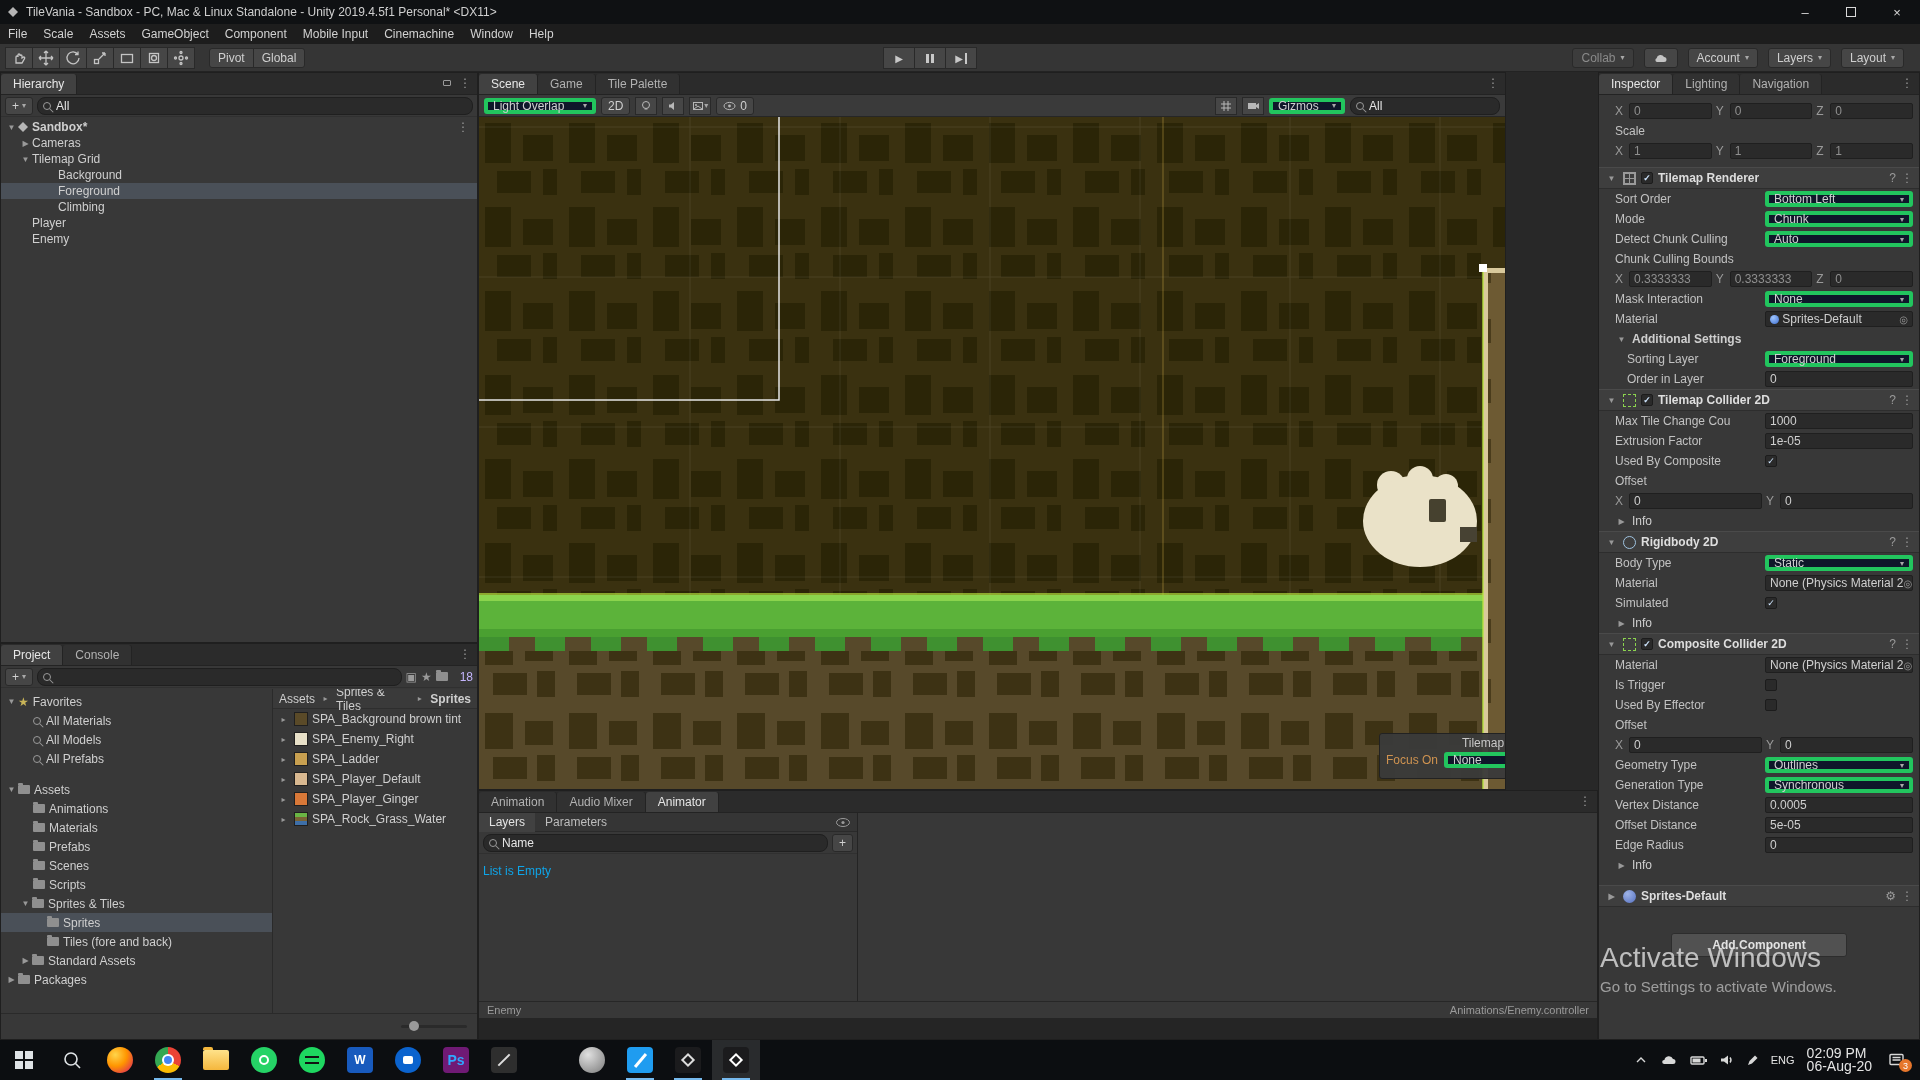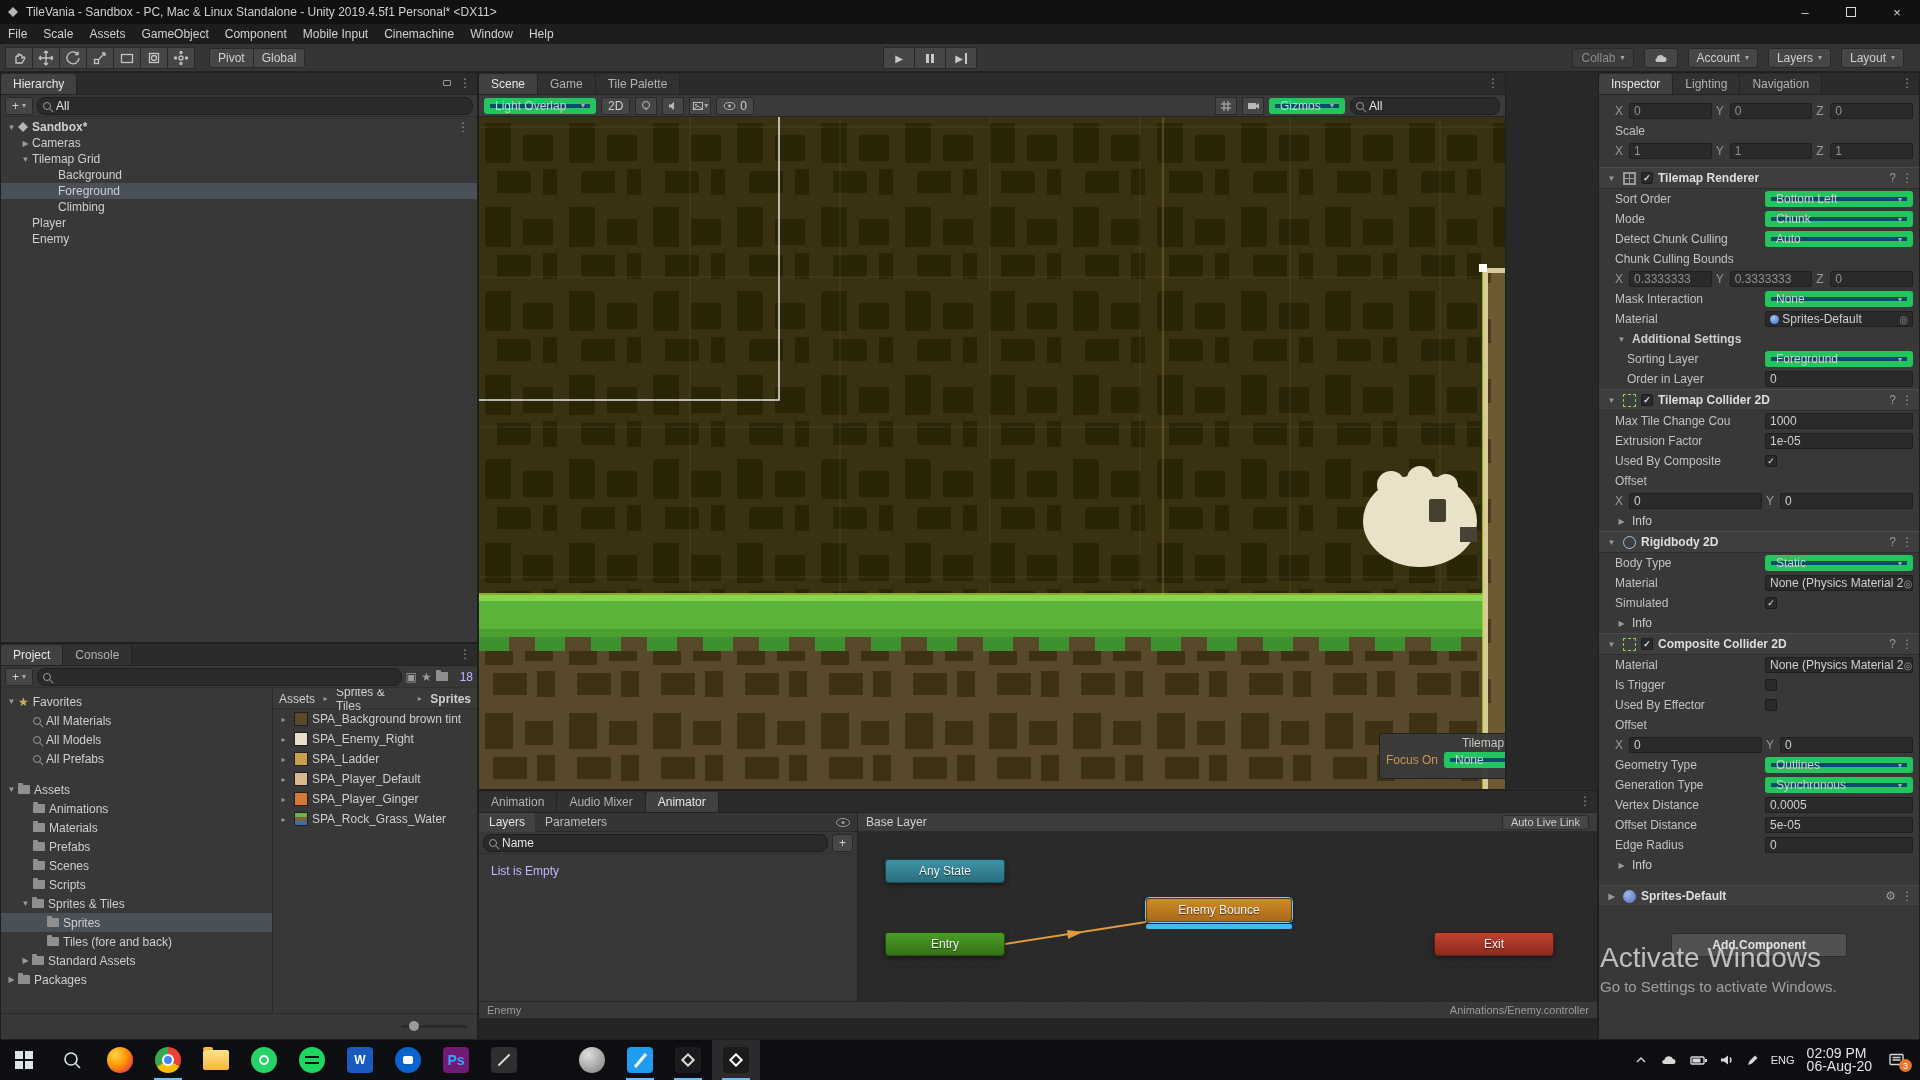--- a/index.html
+++ b/index.html
@@ -69,7 +69,7 @@
   .scene-overlay .ot{text-align:center;color:#c8c8c8;height:16px}
   .scene-overlay .orow{display:flex;align-items:center;gap:6px}
   .scene-overlay .fl{color:#cf9350}
-  .dd{background:#0c4a6e;border:6px solid #22c55e;border-radius:3px;height:16px;display:flex;align-items:center;gap:4px;padding:0 5px;flex:1;min-width:0}
+  .dd{background:#0f172a;border:4px solid #22c55e;border-radius:3px;height:16px;display:flex;align-items:center;gap:4px;padding:0 5px;flex:1;min-width:0}
   .dd>span:first-child{flex:1;overflow:hidden;white-space:nowrap}
   
   #animator{left:478px;top:790px;width:1120px;height:250px;display:flex;flex-direction:column}

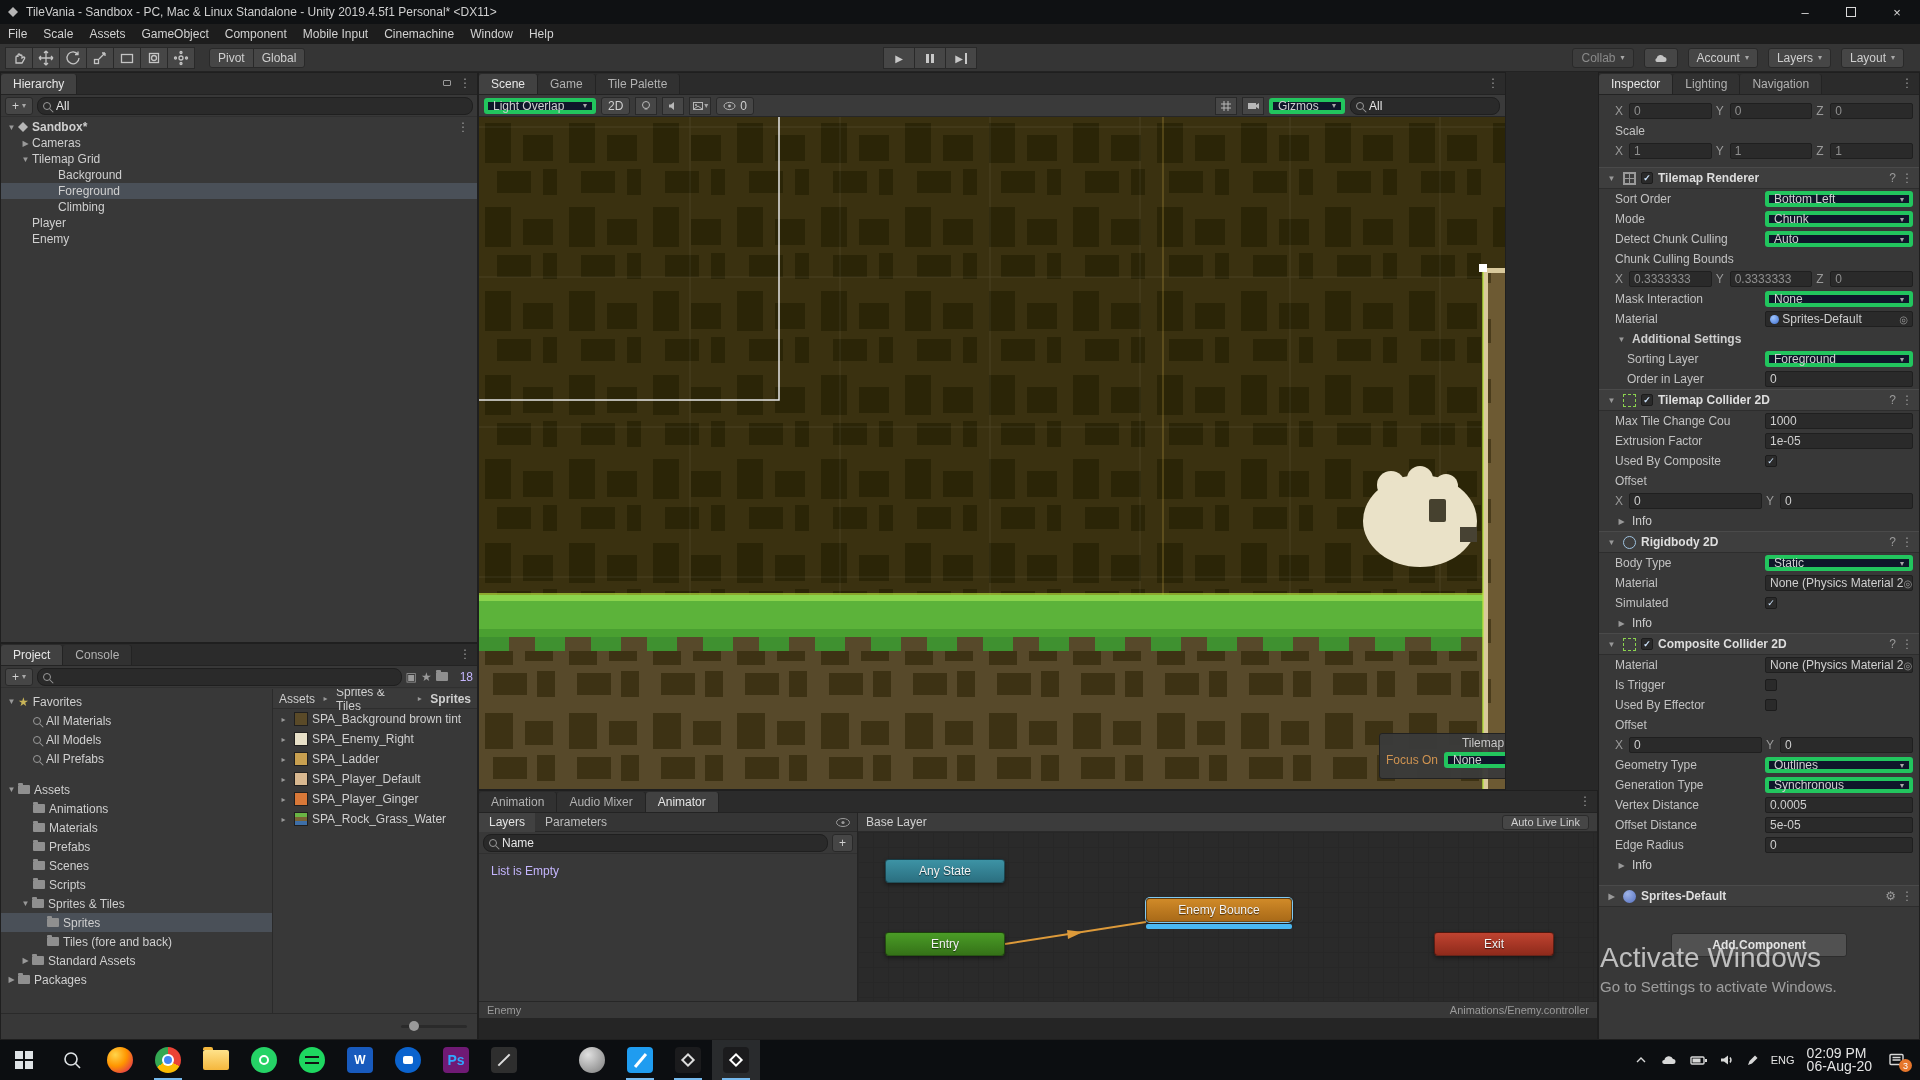--- a/index.html
+++ b/index.html
@@ -629,25 +629,6 @@
         </div>
         <div style="padding:10px 12px;color:#c4b5fd">List is Empty</div>
       </div>
-      <div class="anim-graph-col">
-        <div class="graph-crumb">
-          <span>Base Layer</span>
-          <div class="albtn">
-              <span>Auto Live Link</span>
-            </div>
-        </div>
-        <div id="graph">
-          <svg width="741" height="171" style="position:absolute;left:0;top:0">
-            <line x1="147" y1="112" x2="288" y2="90" stroke="#dd9a3a" stroke-width="2"></line>
-            <polygon points="225,100 210,107 209,98" fill="#dd9a3a"></polygon>
-          </svg>
-          <div class="node" style="left:27px;top:27px;width:120px;background:linear-gradient(#3d93a5,#2b6f80)">Any State</div>
-          <div class="node" style="left:27px;top:100px;width:120px;background:linear-gradient(#4a9c26,#357218)">Entry</div>
-          <div class="node" style="left:288px;top:66px;width:146px;background:linear-gradient(#d08a28,#a96a18);box-shadow:0 0 0 1px #7fc9f2,0 2px 4px rgba(0,0,0,.45)">Enemy Bounce</div>
-          <div style="position:absolute;left:288px;top:92px;width:146px;height:5px;background:#49b8f2;border-radius:2px"></div>
-          <div class="node" style="left:576px;top:100px;width:120px;background:linear-gradient(#c04330,#8e2a1b)">Exit</div>
-        </div>
-      </div>
     </div>
     <div class="anim-status">
       <span>Enemy</span>

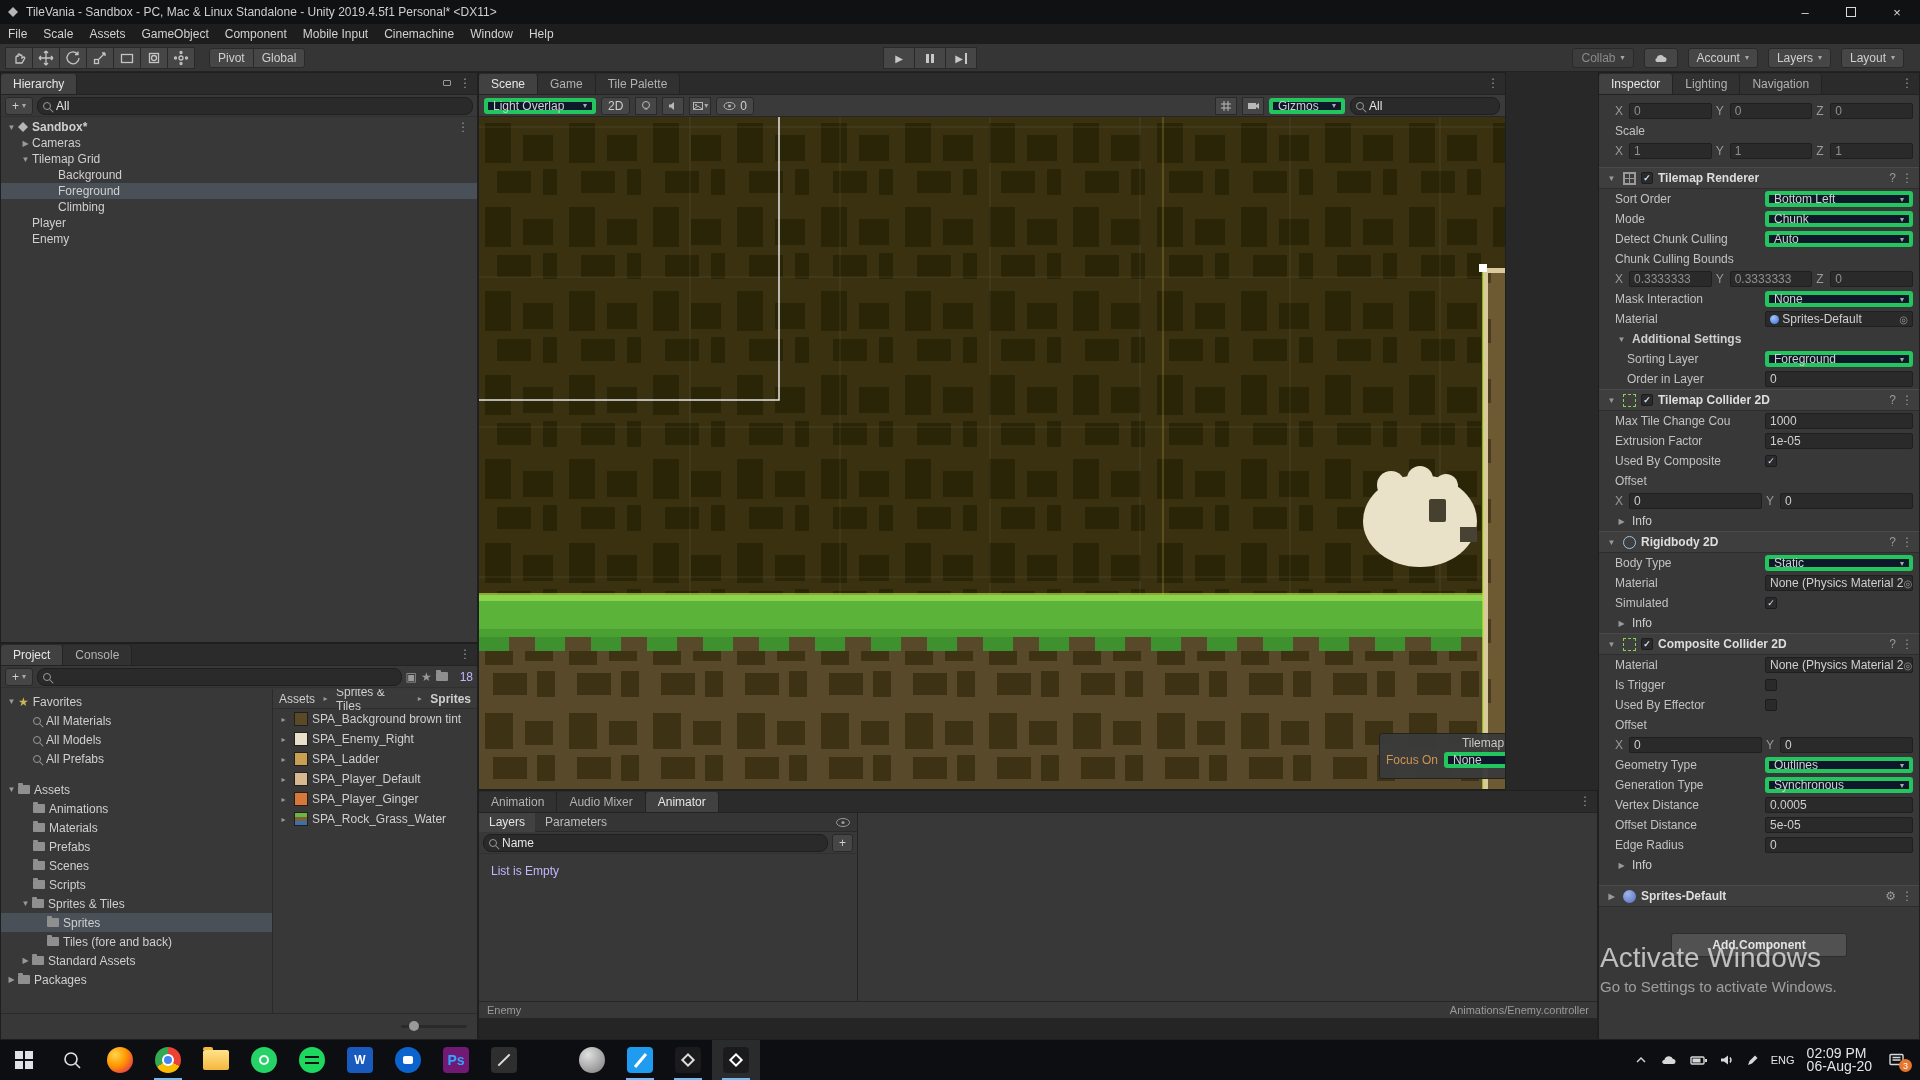--- a/index.html
+++ b/index.html
@@ -627,7 +627,7 @@
             </div>
           <div class="plusbtn">+</div>
         </div>
-        <div style="padding:10px 12px;color:#c4b5fd">List is Empty</div>
+        <div style="padding:10px 4px;color:#0ea5e9">List is Empty</div>
       </div>
     </div>
     <div class="anim-status">

